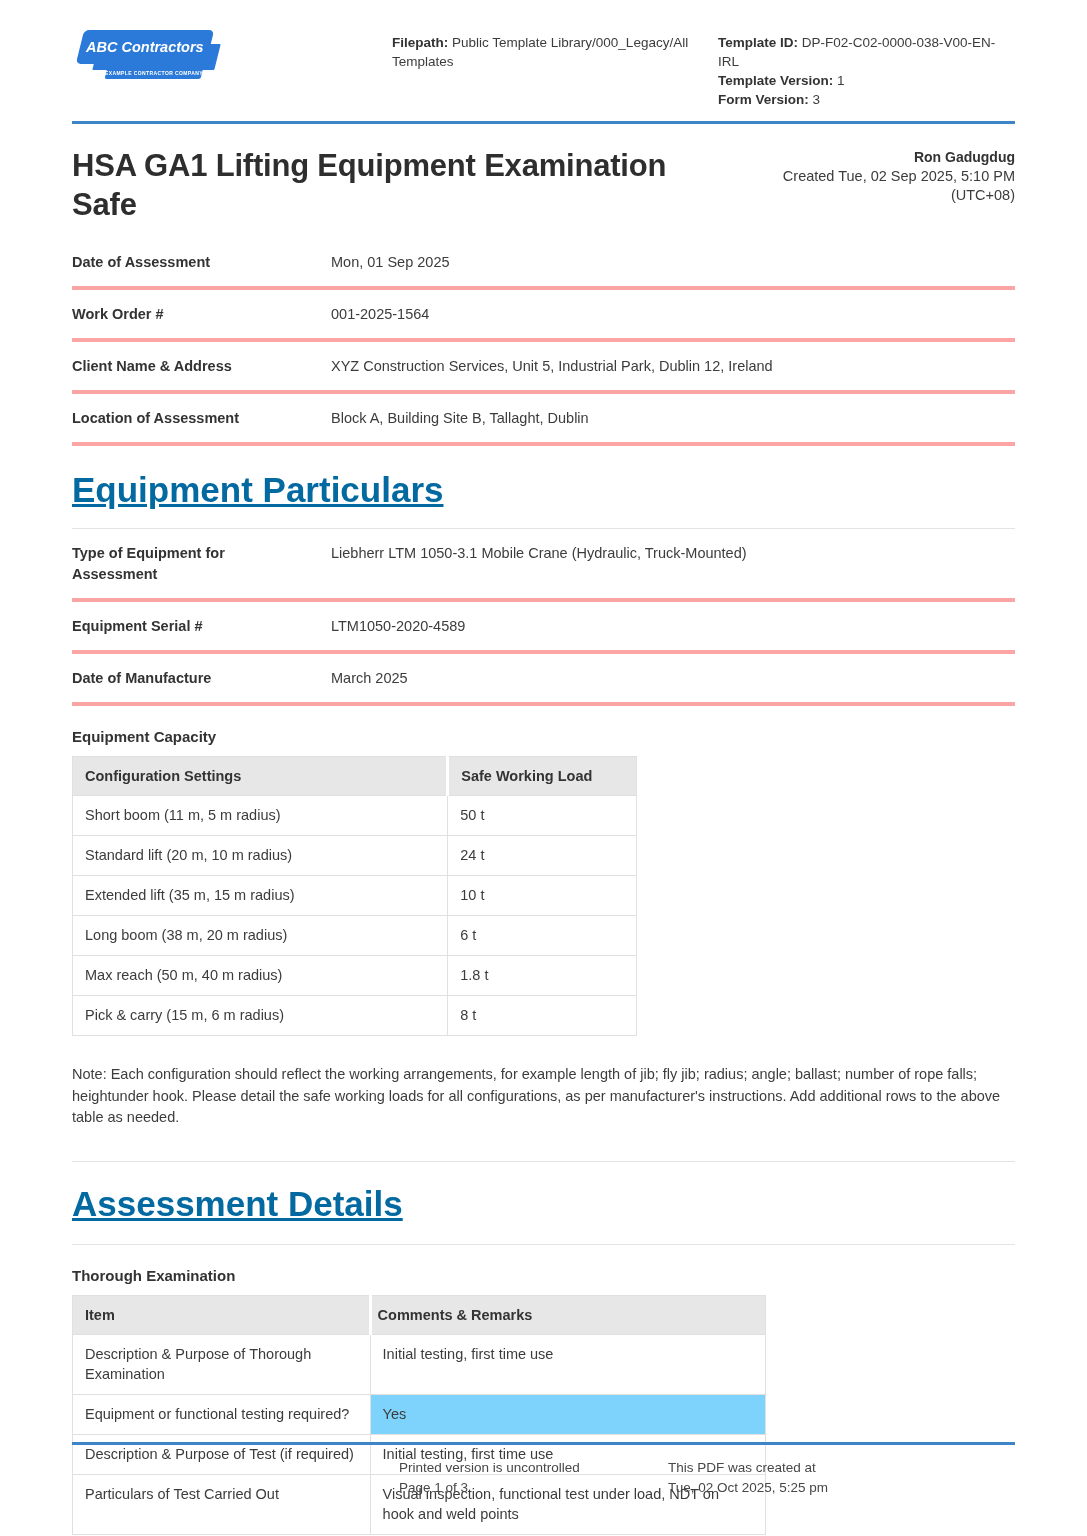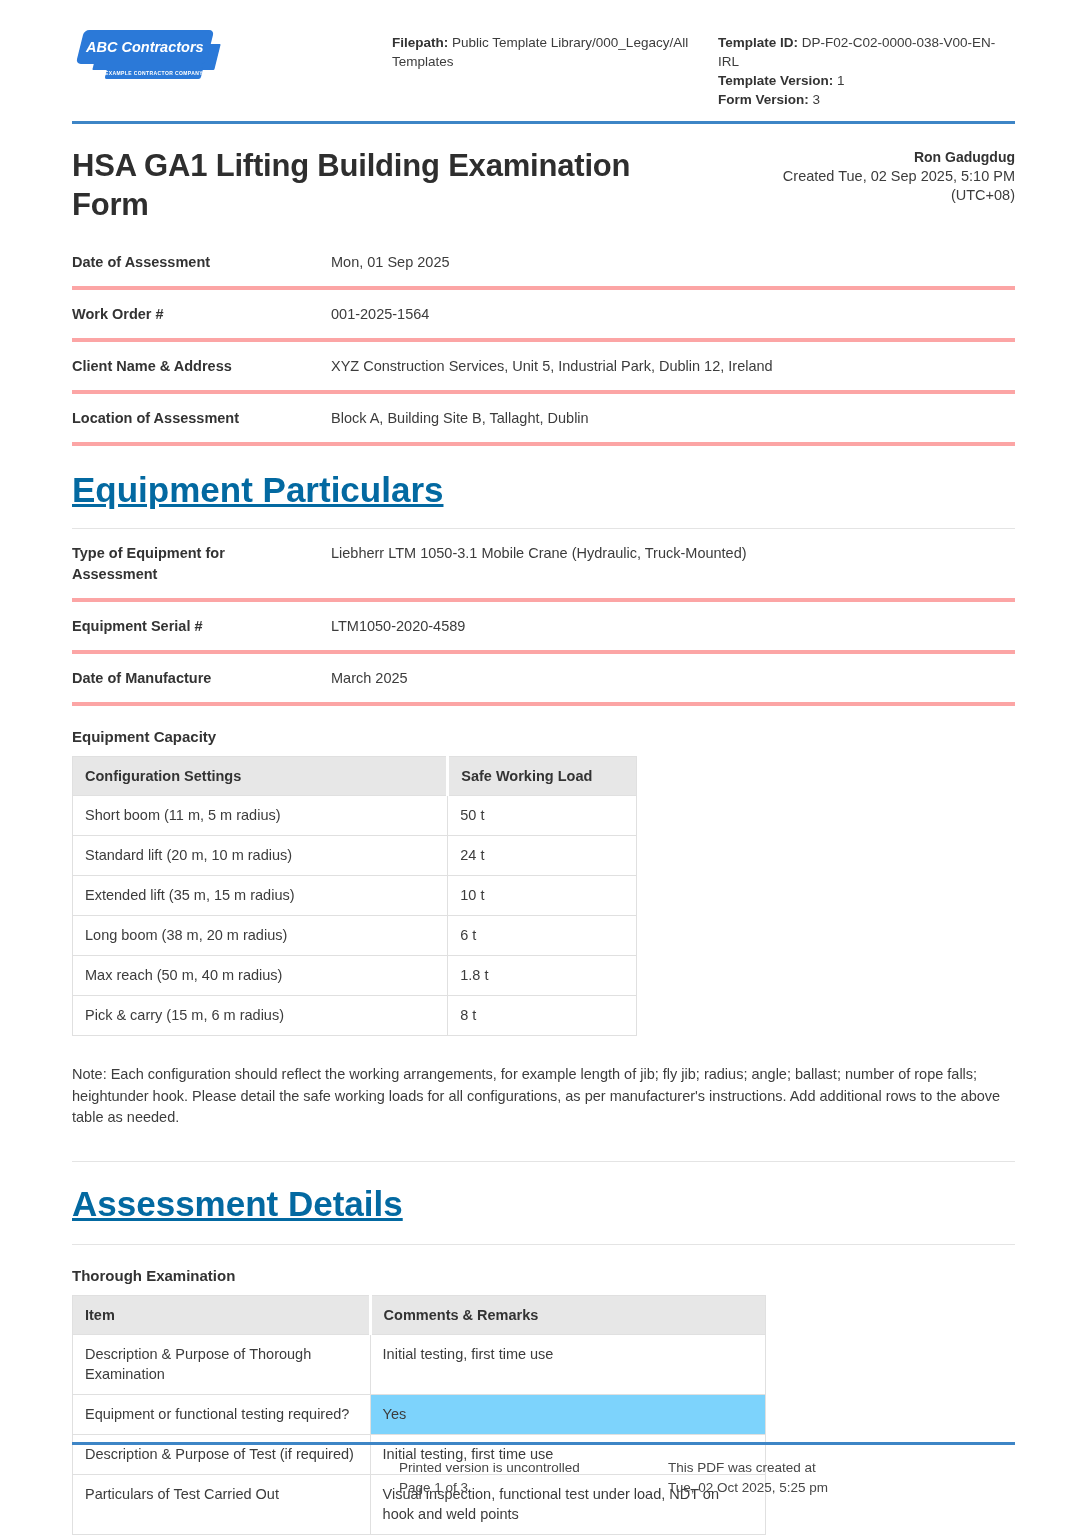--- a/index.html
+++ b/index.html
@@ -141,7 +141,7 @@
     <div class="rule-blue"></div>
 
     <div class="title-row">
-      <h1>HSA GA1 Lifting Building Examination Form</h1>
+      <h1>HSA GA1 Lifting Equipment Examination Safe</h1>
       <div class="creator">
         <div class="name">Ron Gadugdug</div>
         <div class="created">Created Tue, 02 Sep 2025, 5:10 PM (UTC+08)</div>

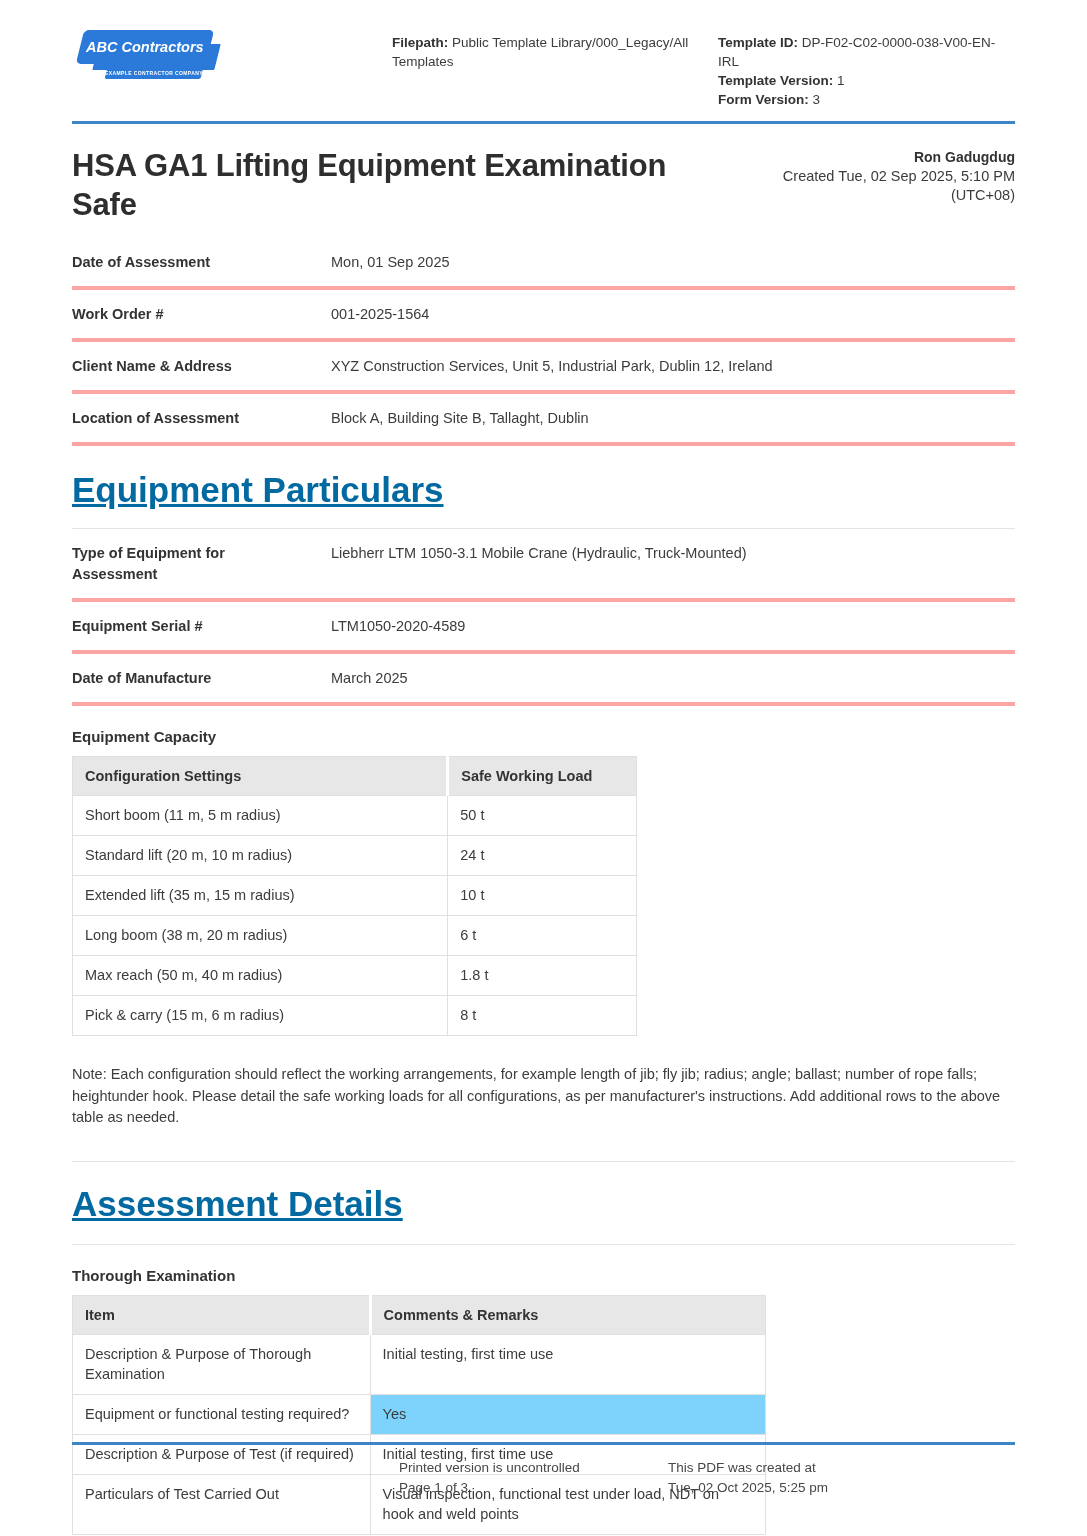--- a/index.html
+++ b/index.html
@@ -85,7 +85,7 @@
   .cap td { padding: 9px 12px 10px; }
   table.exam { width: 694px; }
   .exam .c1 { width: 283px; }
-  .exam .c2 { width: 376px; }
+  .exam .c2 { width: 376px; padding-left: 6px; }
   .exam td { padding: 9px 12px 10px; }
   td.highlight { background: #7dd3fc; }
 

